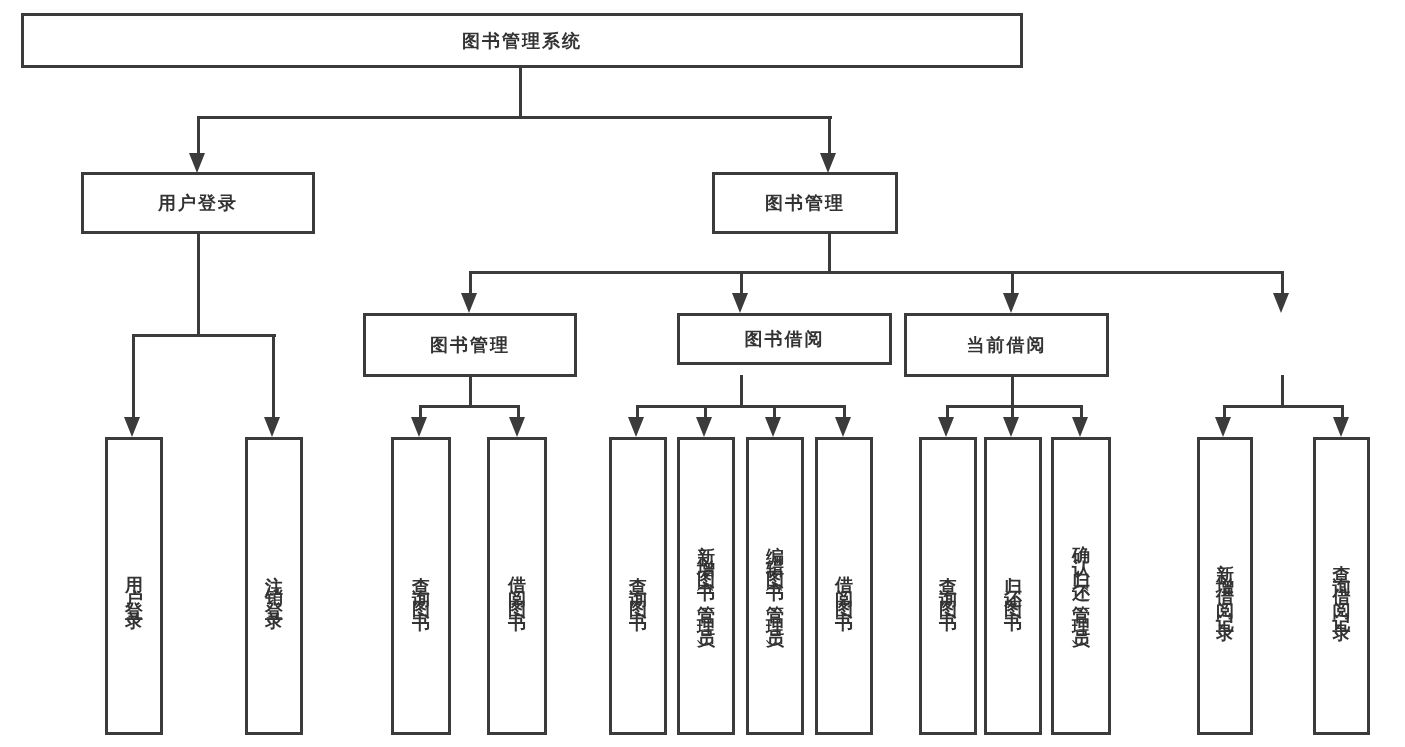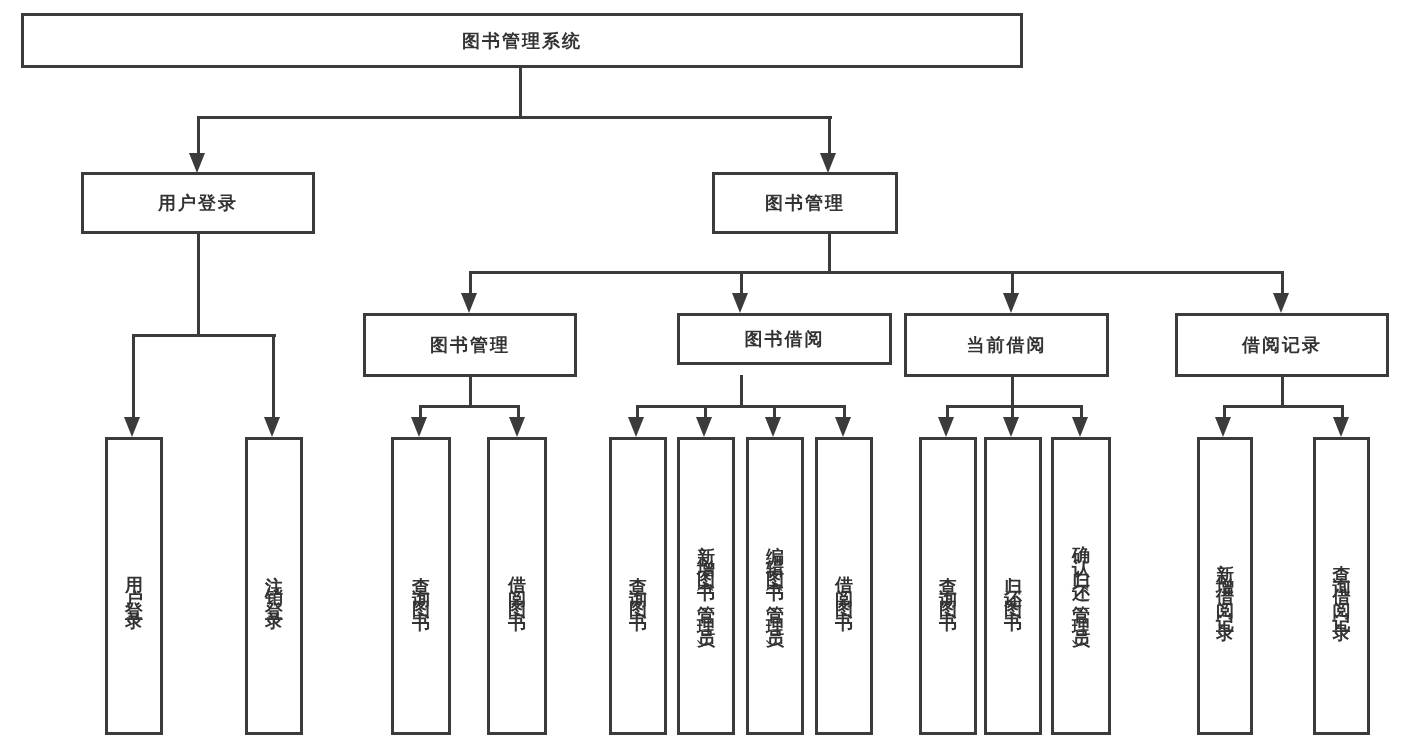--- a/index.html
+++ b/index.html
@@ -114,9 +114,6 @@
   <div class="node" style="left:904px;top:313px;width:205px;height:64px;">
     <span class="lbl">当前借阅</span>
   </div>
-  <div class="node" style="left:1175px;top:313px;width:214px;height:64px;">
-    <span class="lbl">借阅记录</span>
-  </div>
 
   <div class="node vnode" style="left:105px;top:437px;width:58px;height:298px;">
     <span class="lbl">用户登录</span>

